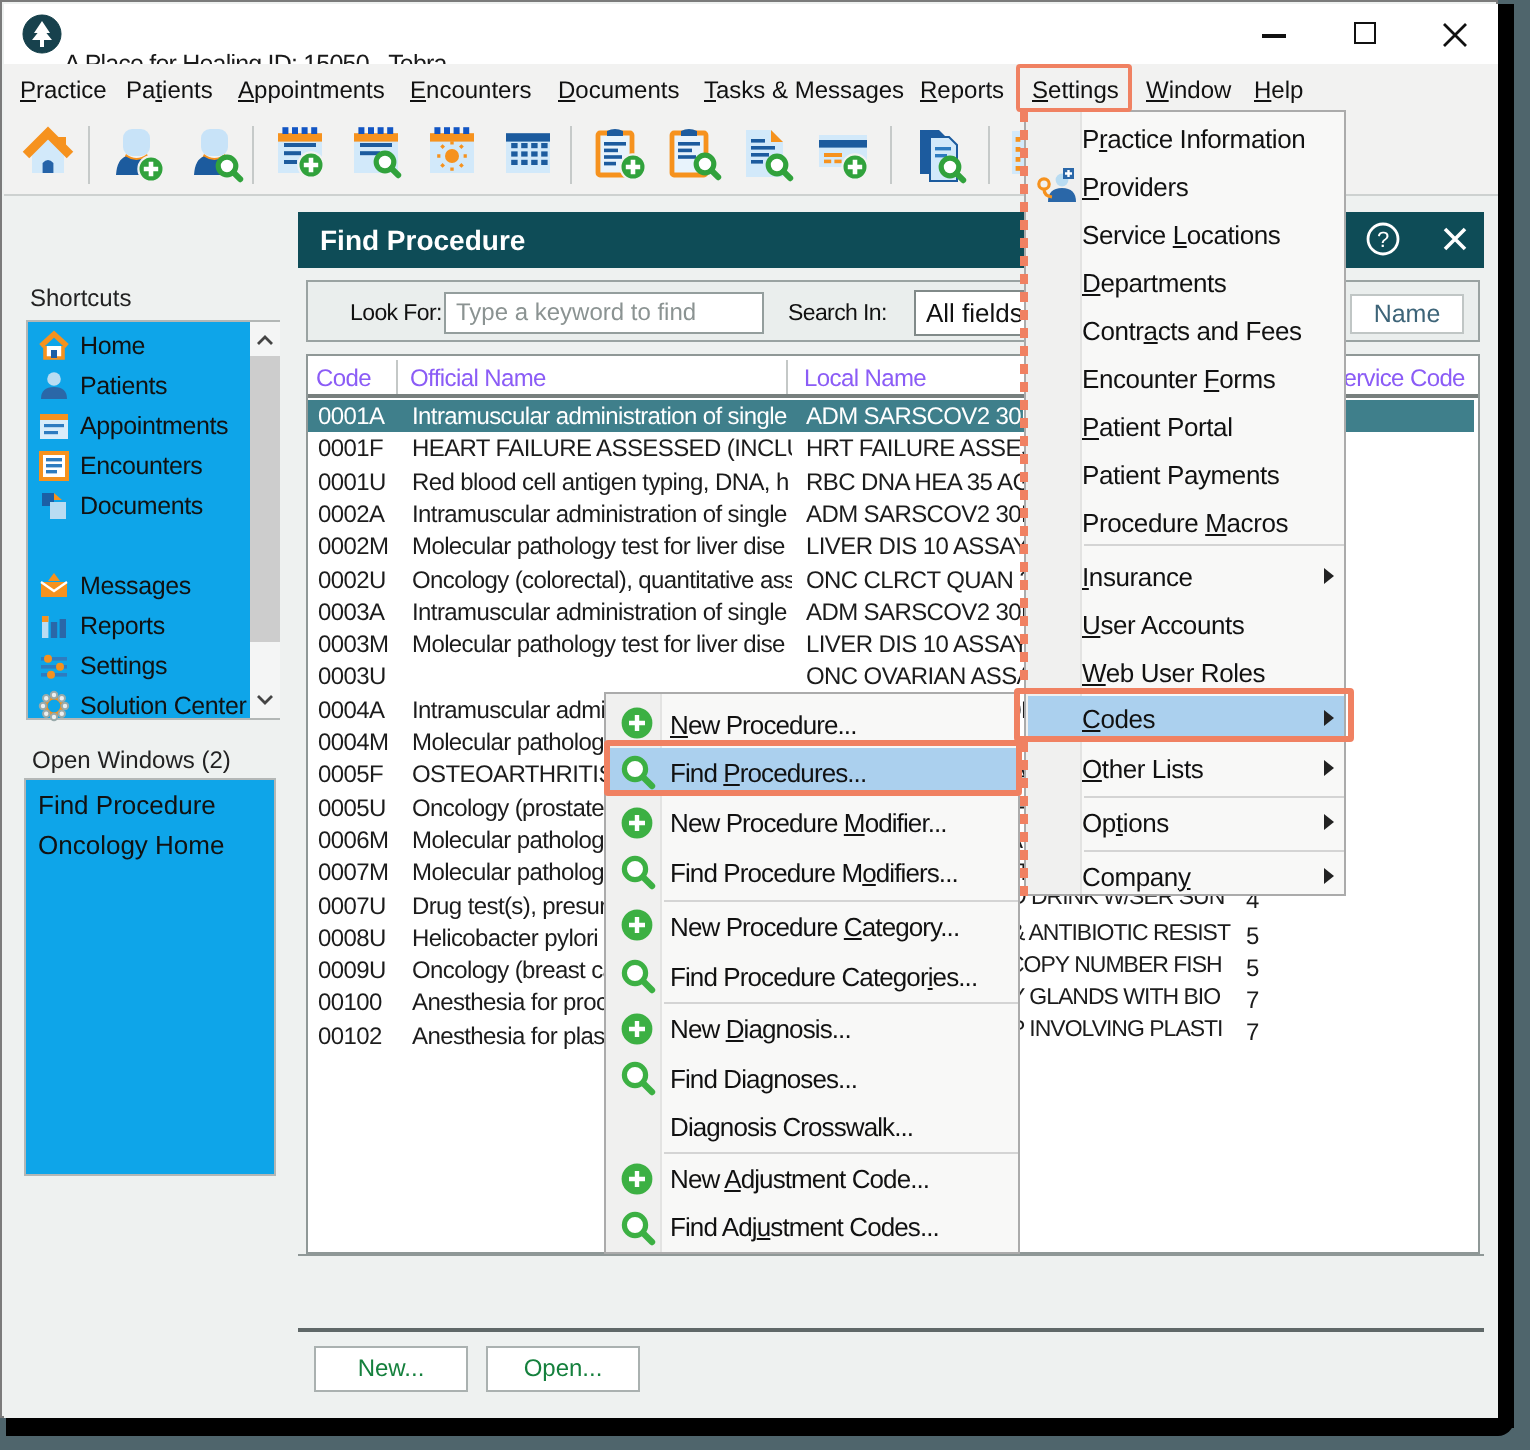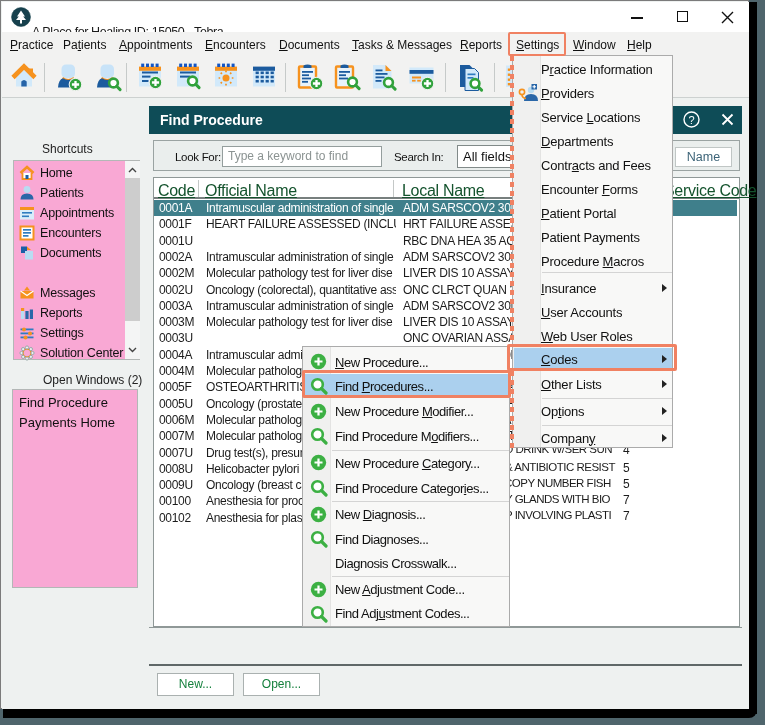--- a/index.html
+++ b/index.html
@@ -27,7 +27,7 @@
 .phead { position:absolute; background:#0e4c57; color:#fff; font-weight:bold; }
 
 #navhead { left:7px; top:105px; width:133px; height:28px; font-size:17px; line-height:28px; padding-left:10px; }
-.sidelabel { position:absolute; font-size:12px; color:#222;margin-left:27px; }
+.sidelabel { position:absolute; font-size:12px; color:#222; }
 .listbox { position:absolute; background:#f9a8d4; border:1px solid #b3b7b6; }
 .navitem { position:absolute; left:0; width:100%; height:20px; font-size:12.5px; letter-spacing:-0.2px; color:#111; }
 .navitem .ic { position:absolute; left:5px; top:2px; }

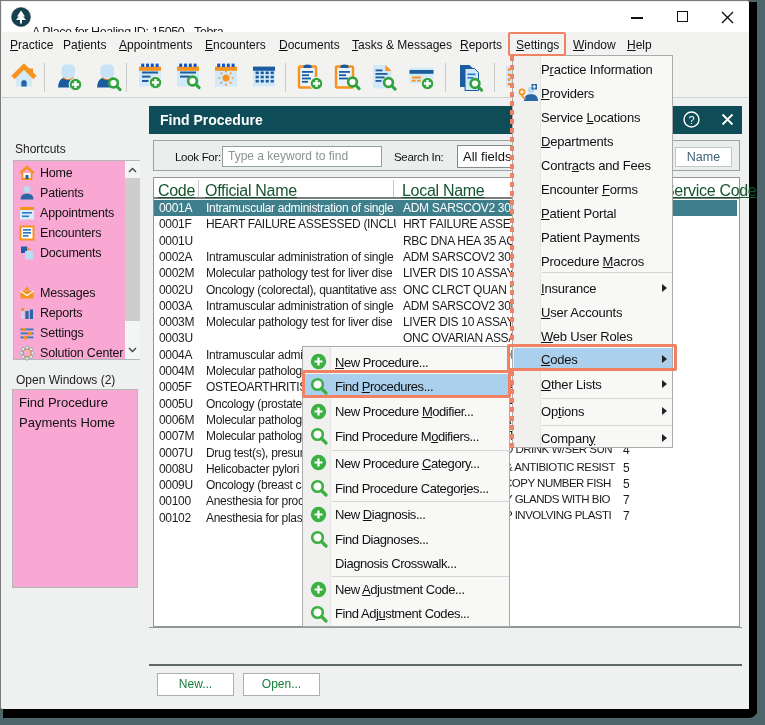--- a/index.html
+++ b/index.html
@@ -28,7 +28,7 @@
 
 #navhead { left:7px; top:105px; width:133px; height:28px; font-size:17px; line-height:28px; padding-left:10px; }
 .sidelabel { position:absolute; font-size:12px; color:#222; }
-.listbox { position:absolute; background:#f9a8d4; border:1px solid #b3b7b6; }
+.listbox { position:absolute; background:#0ea5e9; border:1px solid #b3b7b6; }
 .navitem { position:absolute; left:0; width:100%; height:20px; font-size:12.5px; letter-spacing:-0.2px; color:#111; }
 .navitem .ic { position:absolute; left:5px; top:2px; }
 .navitem .tx { position:absolute; left:26px; top:3px; white-space:nowrap; }

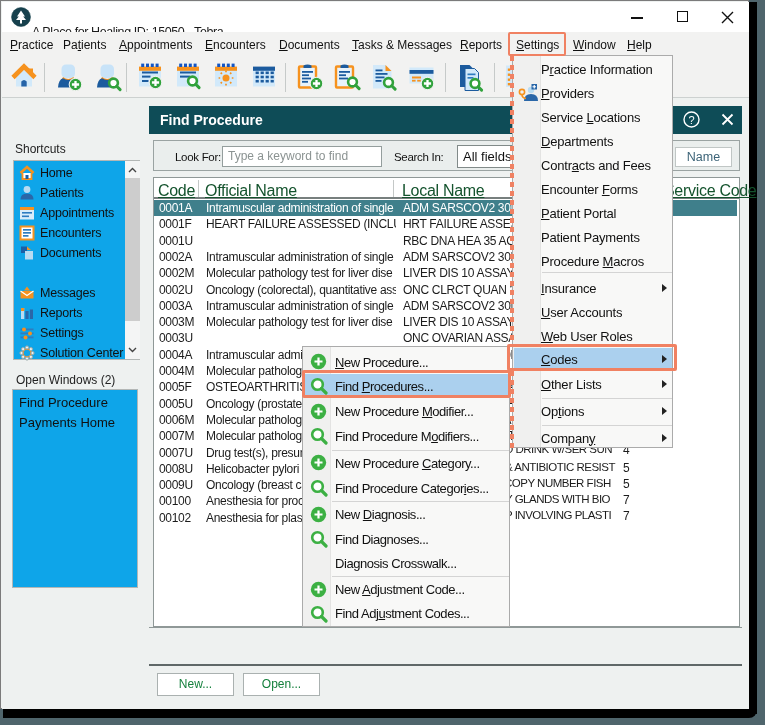--- a/index.html
+++ b/index.html
@@ -45,7 +45,7 @@
 
 #tbl { position:absolute; left:152px; top:176px; width:587px; height:450px; background:#fff; border:1px solid #8f9897; }
 #thead { position:absolute; left:0; top:0; width:100%; height:21px; background:#fff; border-bottom:2px solid #777f7e; }
-.th { position:absolute; top:4px; font-size:16px; letter-spacing:-0.3px; color:#14532d; white-space:nowrap;text-decoration:underline; }
+.th { position:absolute; top:4px; font-size:12px; letter-spacing:-0.3px; color:#8b5cf6; white-space:nowrap; }
 .colsep { position:absolute; top:2px; width:1px; height:17px; background:#c4c8c7; }
 .trow { position:absolute; left:0; width:464px; height:16px; font-size:12px; letter-spacing:-0.3px; color:#1c1c1c; }
 .trow.sel { background:#3f7f8b; color:#fff; width:583px; }

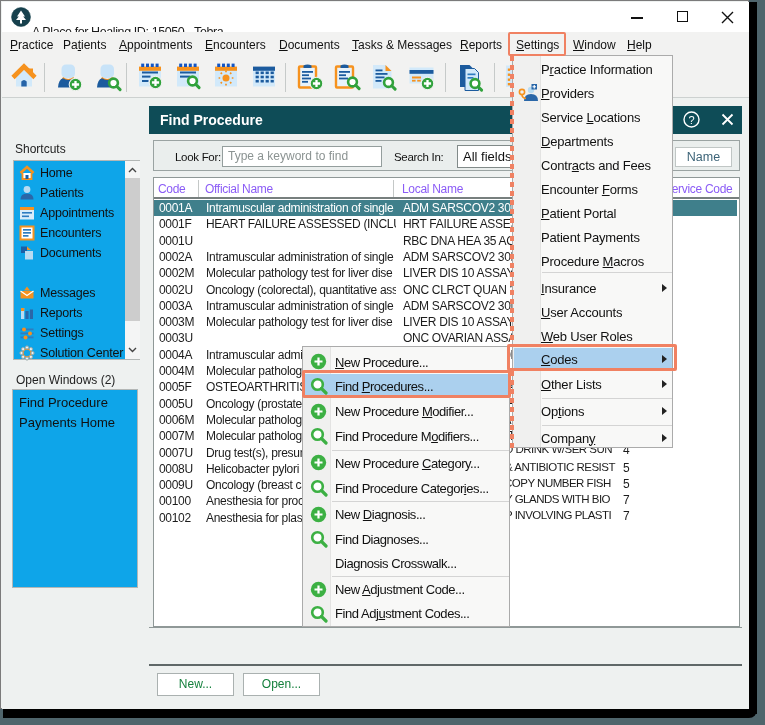--- a/index.html
+++ b/index.html
@@ -377,6 +377,7 @@
         </div>
       <div class="trow" style="top:54.6px">
           <span class="c1">0001U</span>
+          <span class="c2">Red blood cell antigen typing, DNA, h</span>
           <span class="c3">RBC DNA HEA 35 AG 11 BLD GRP</span>
         </div>
       <div class="trow" style="top:70.9px">

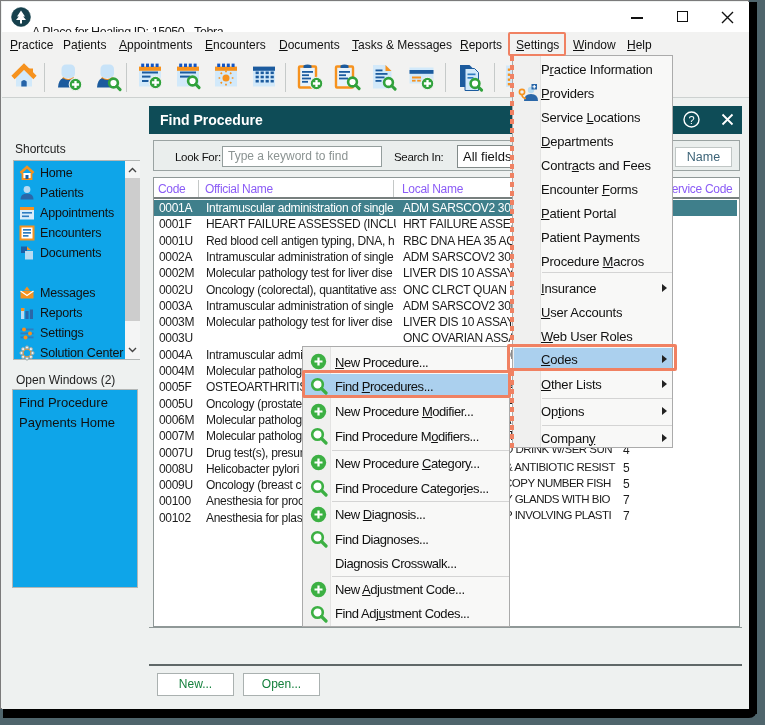--- a/index.html
+++ b/index.html
@@ -340,7 +340,7 @@
     <div class="sidelabel" style="left:15px;top:372px">Open Windows (2)</div>
     <div class="listbox" style="left:11px;top:388px;width:126px;height:199px">
       <div style="position:absolute;left:6px;top:5px;font-size:13px;color:#111">Find Procedure</div>
-      <div style="position:absolute;left:6px;top:25px;font-size:13px;color:#111">Payments Home</div>
+      <div style="position:absolute;left:6px;top:25px;font-size:13px;color:#111">Oncology Home</div>
     </div>
     <div class="phead" id="findhead">Find Procedure</div>
     <svg class="abs" style="left:682px;top:110px" width="17" height="17" viewBox="0 0 17 17">

